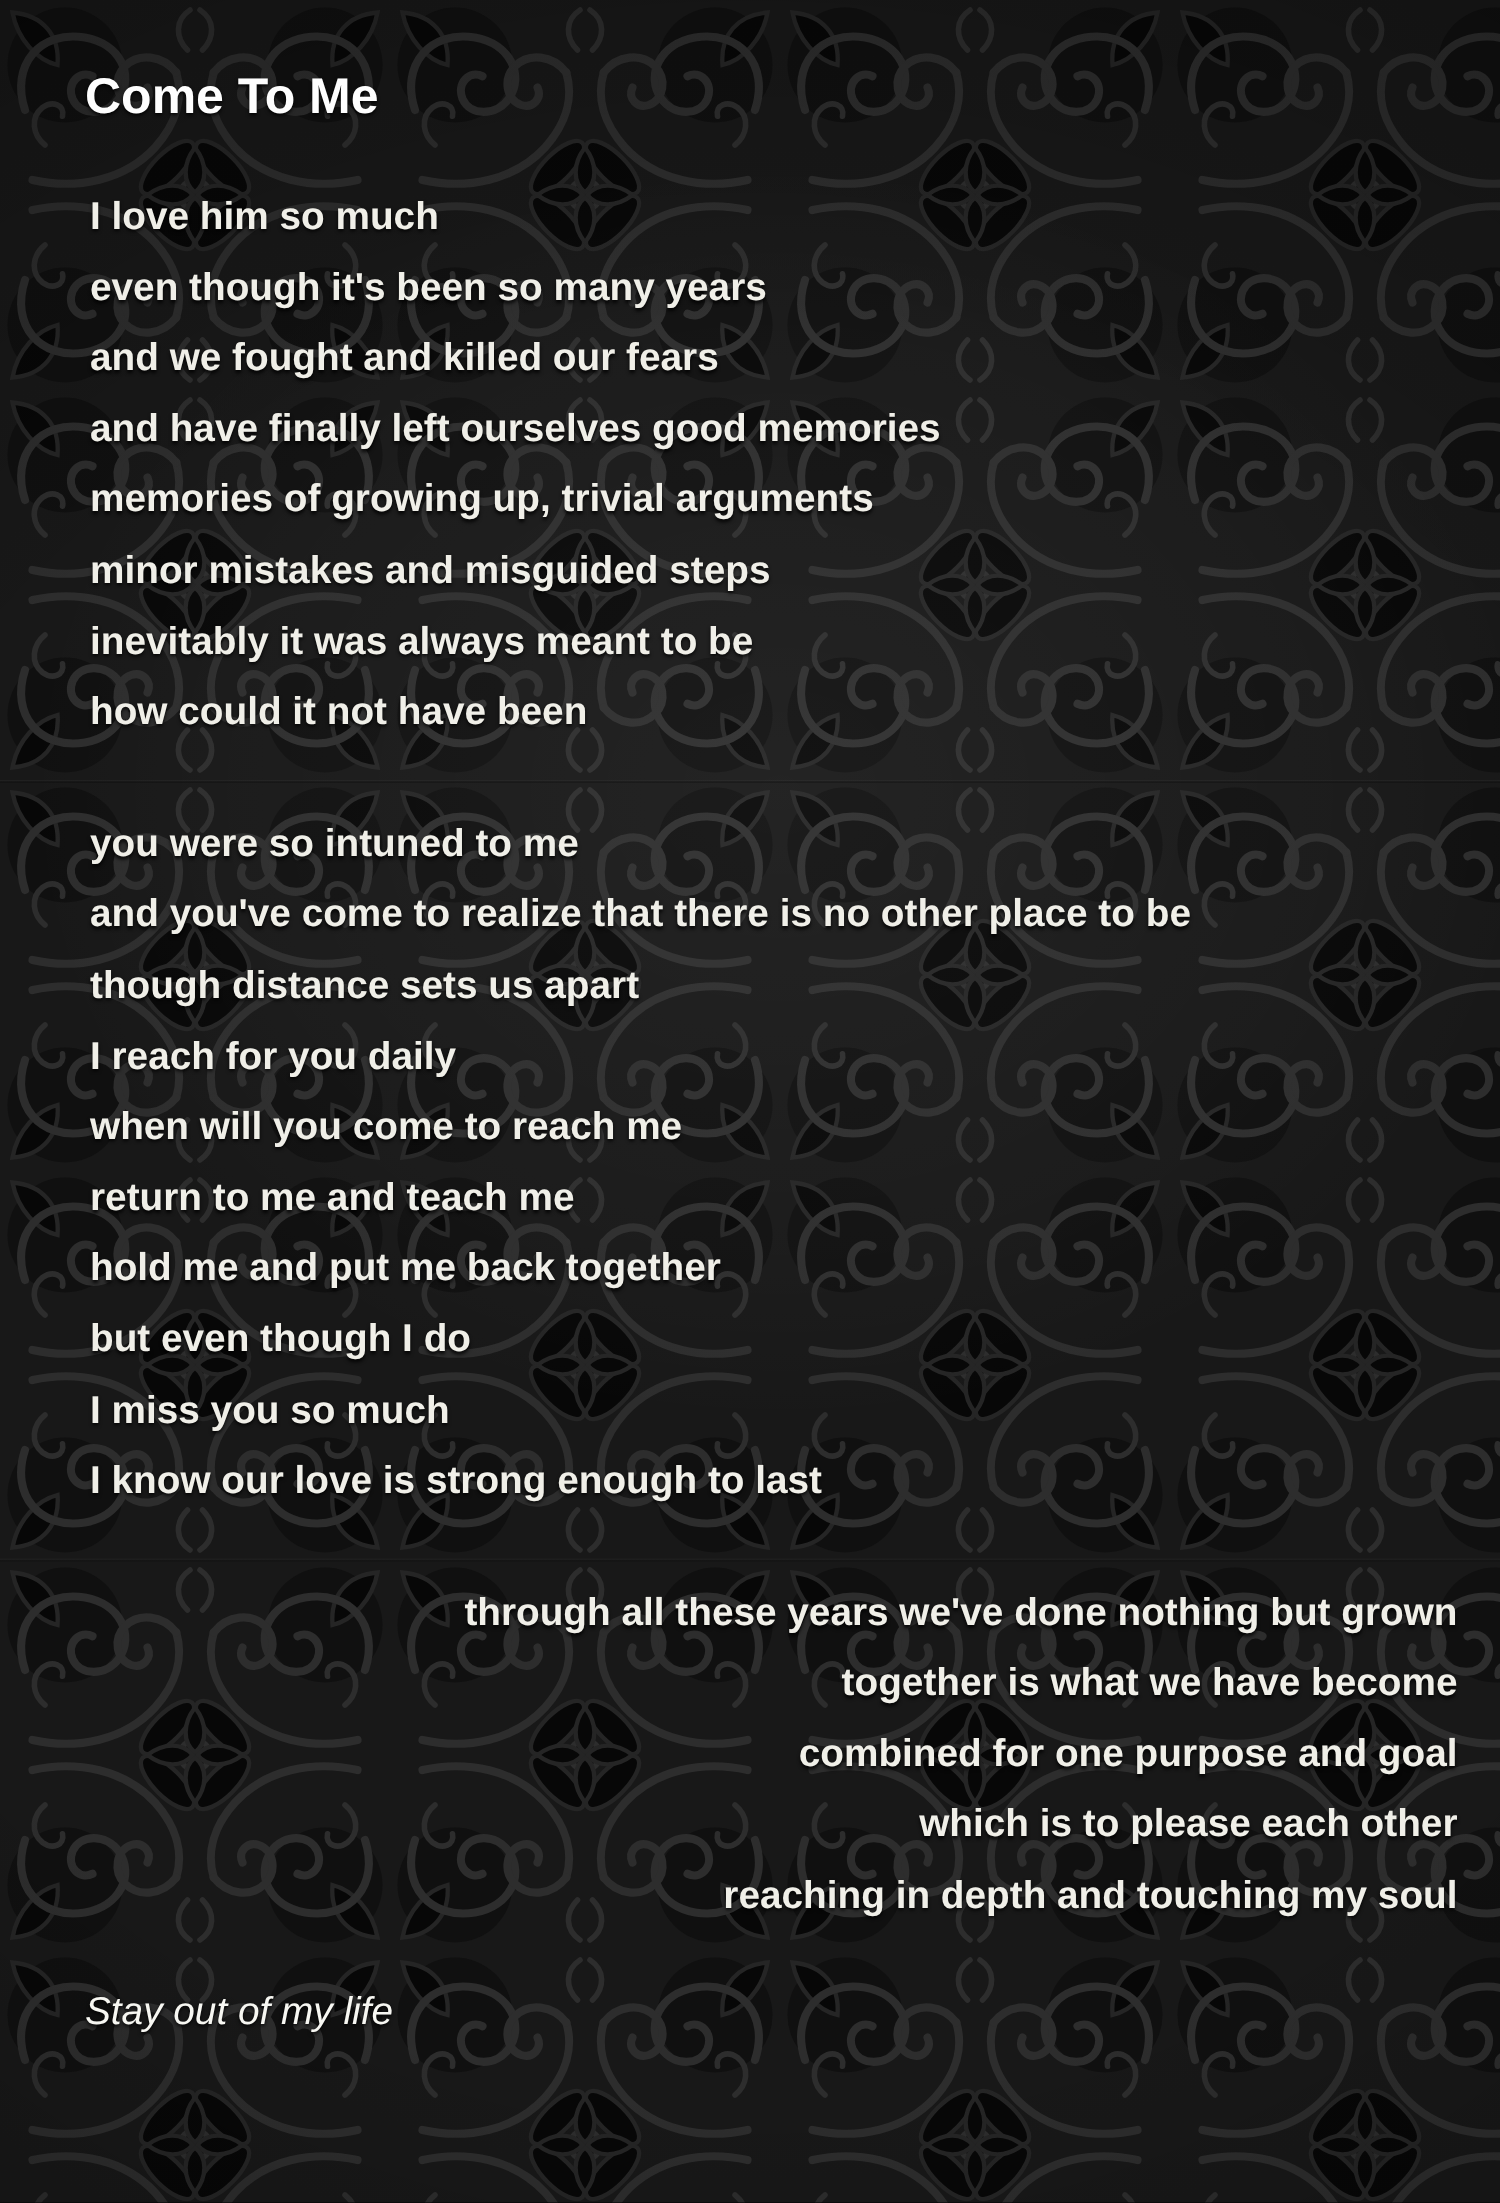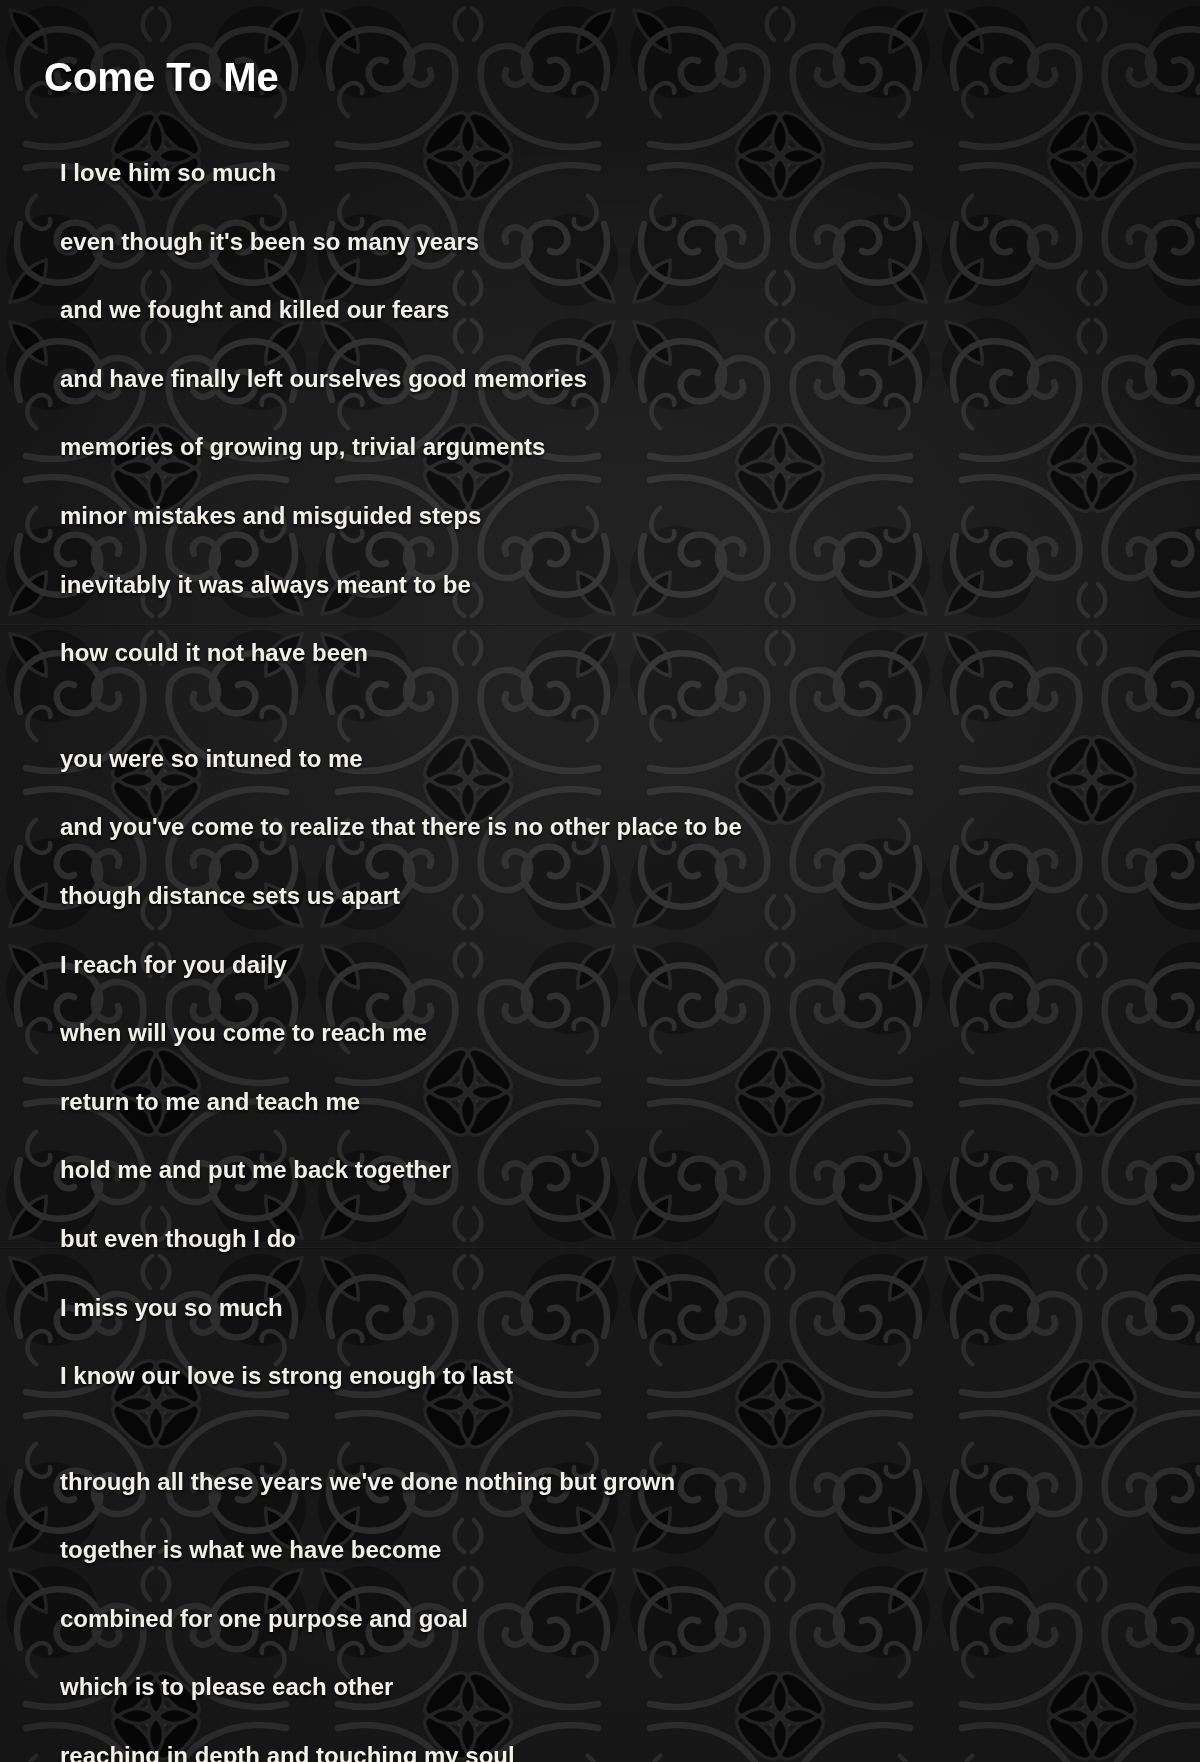--- a/index.html
+++ b/index.html
@@ -28,7 +28,7 @@
   .seam-2 { top:1247px; }
   .content {
     position:absolute; left:0; top:0; right:0; bottom:0;
-    padding-left:44px; padding-right:30px;
+    padding-left:68px; padding-right:30px;
     color: var(--body-text, #f0efe8);
   }
   .title {

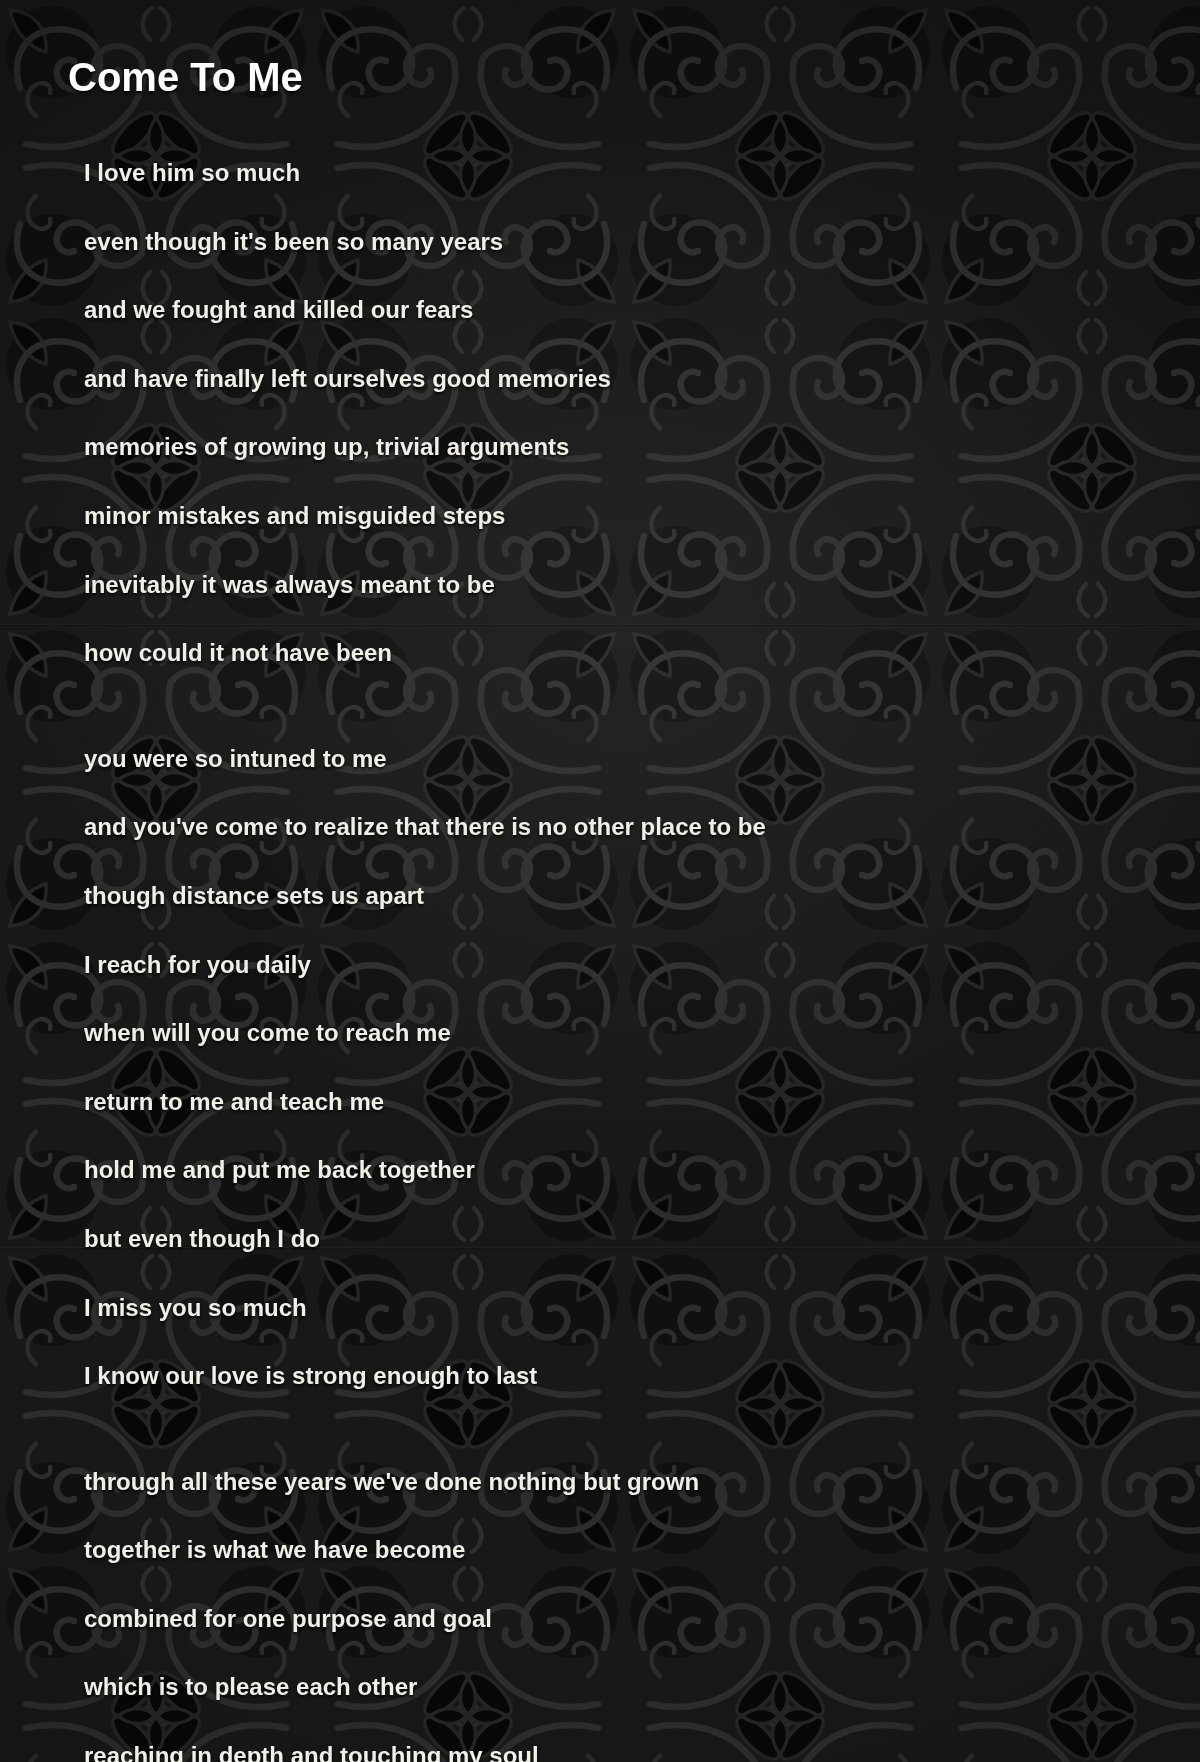--- a/index.html
+++ b/index.html
@@ -42,7 +42,7 @@
   .stanza.first { margin-top:48px; }
   .stanza.last { margin-bottom:0; }
   .line {
-    margin:16px; font-size:24px; font-weight:700; line-height:52.6px;
+    margin:4px; font-size:31px; font-weight:700; line-height:52.6px;
     white-space:nowrap;
     text-shadow:0 2px 3px rgba(0,0,0,0.85);
   }

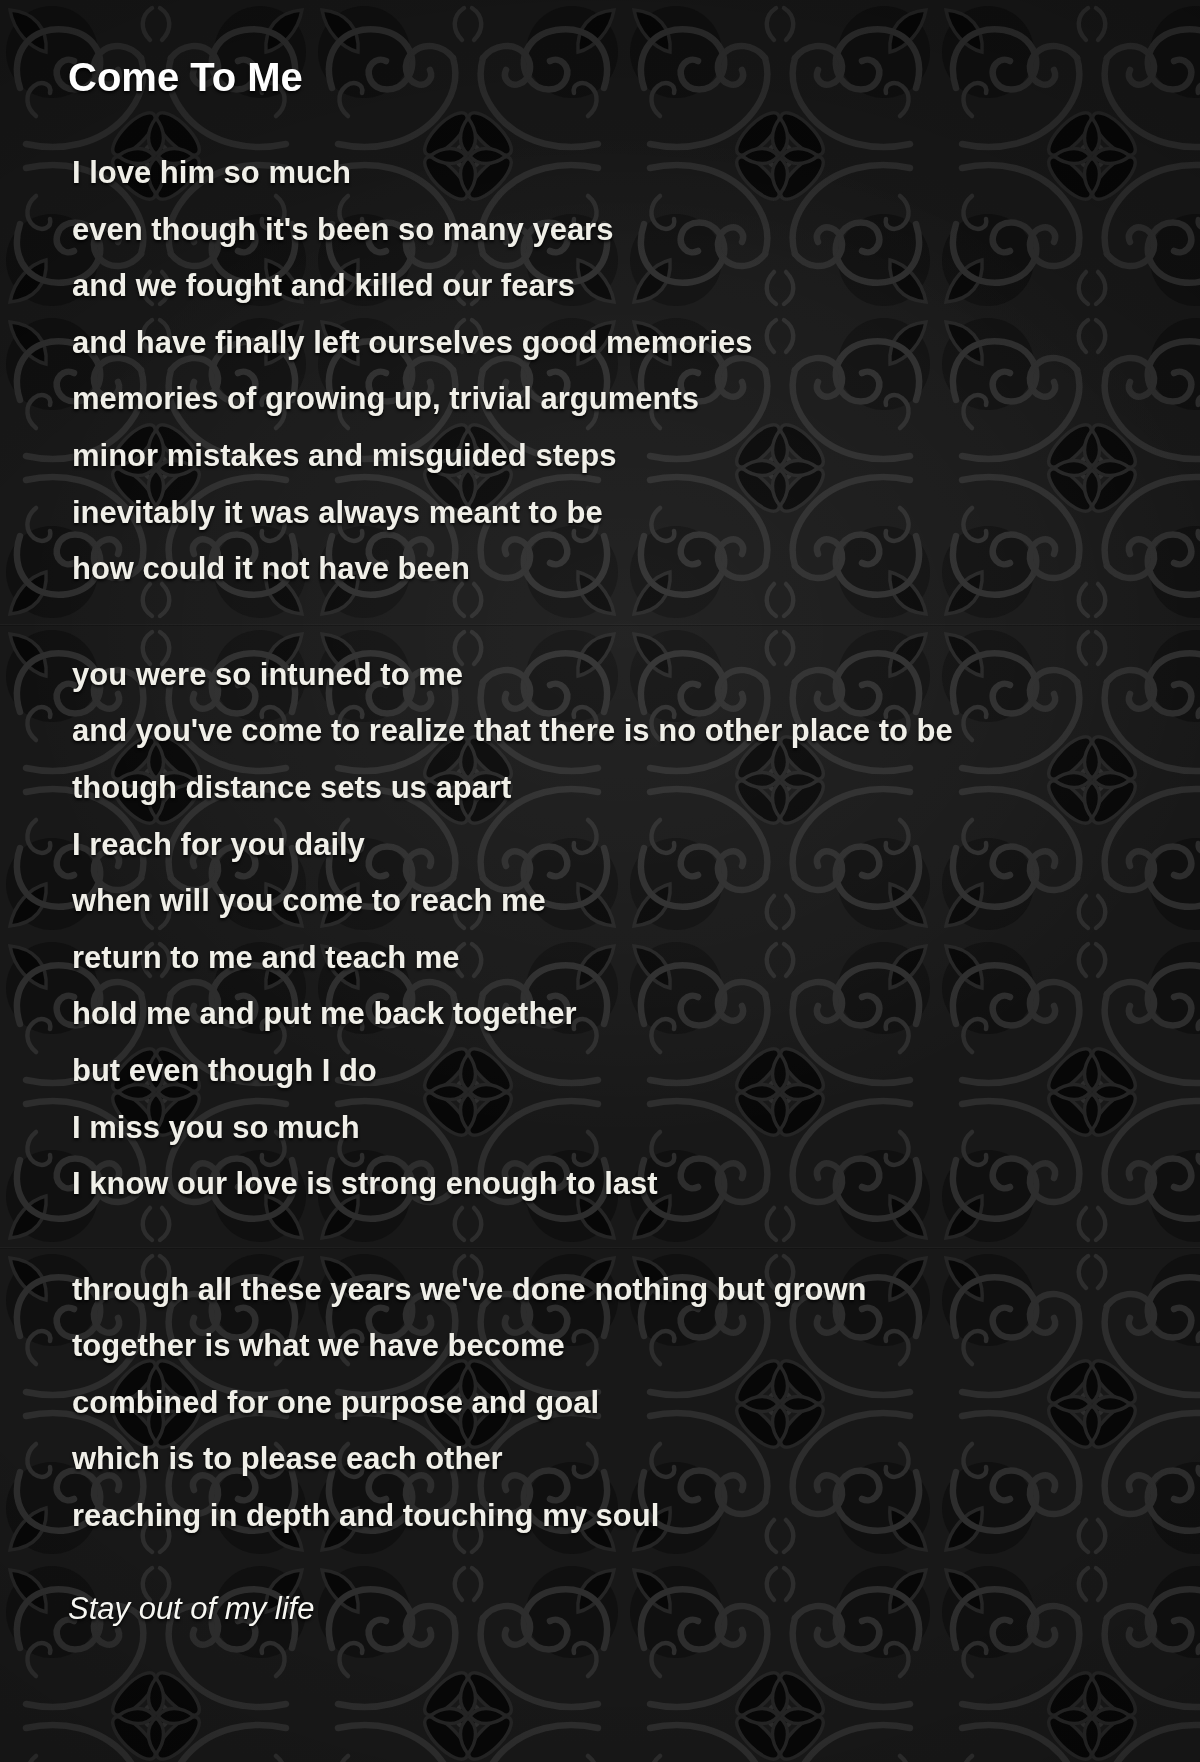--- a/index.html
+++ b/index.html
@@ -40,7 +40,7 @@
   }
   .stanza { margin:0 0 53px 0; }
   .stanza.first { margin-top:48px; }
-  .stanza.last { margin-bottom:0; }
+  .stanza.last { margin-bottom:0;text-align:right; }
   .line {
     margin:4px; font-size:31px; font-weight:700; line-height:52.6px;
     white-space:nowrap;

